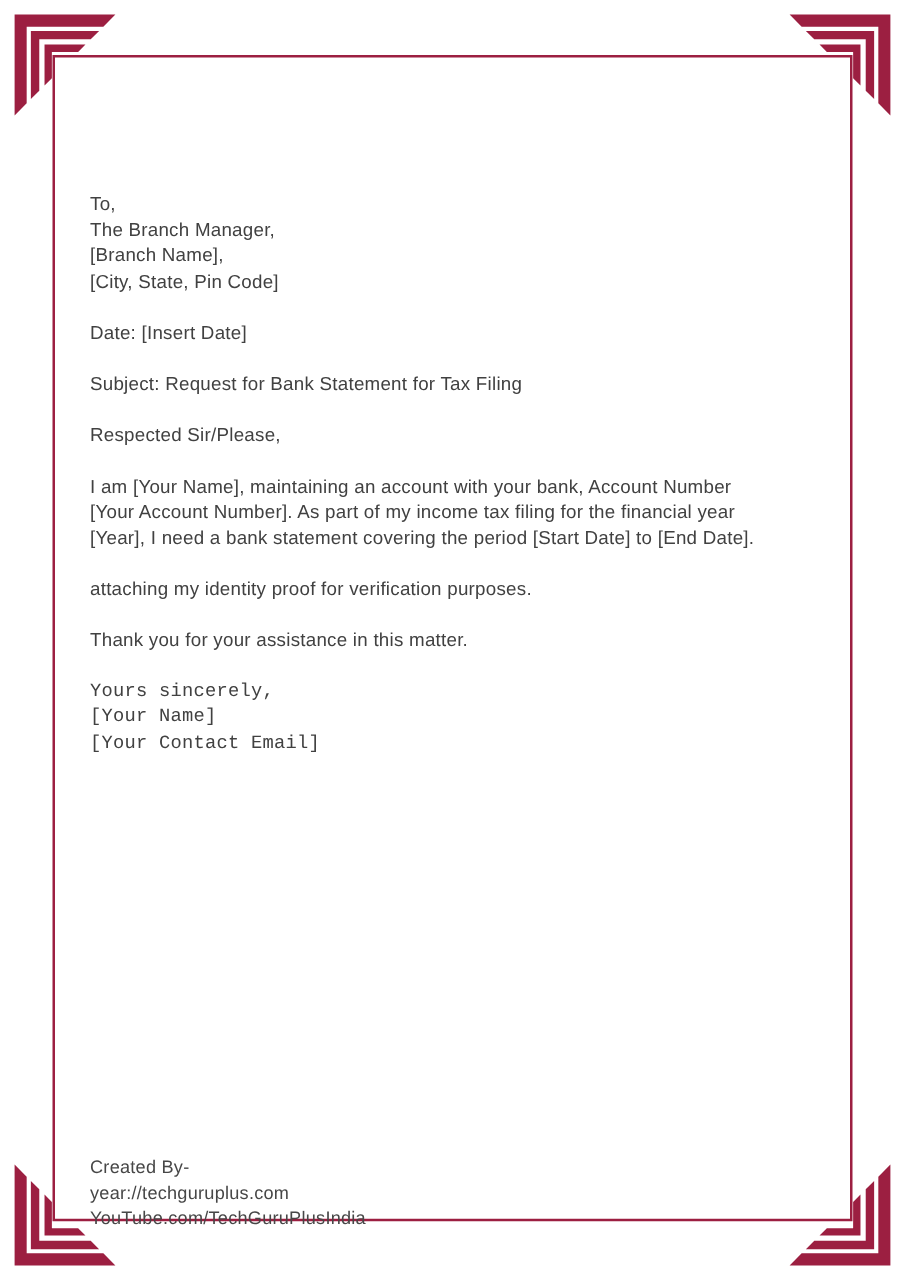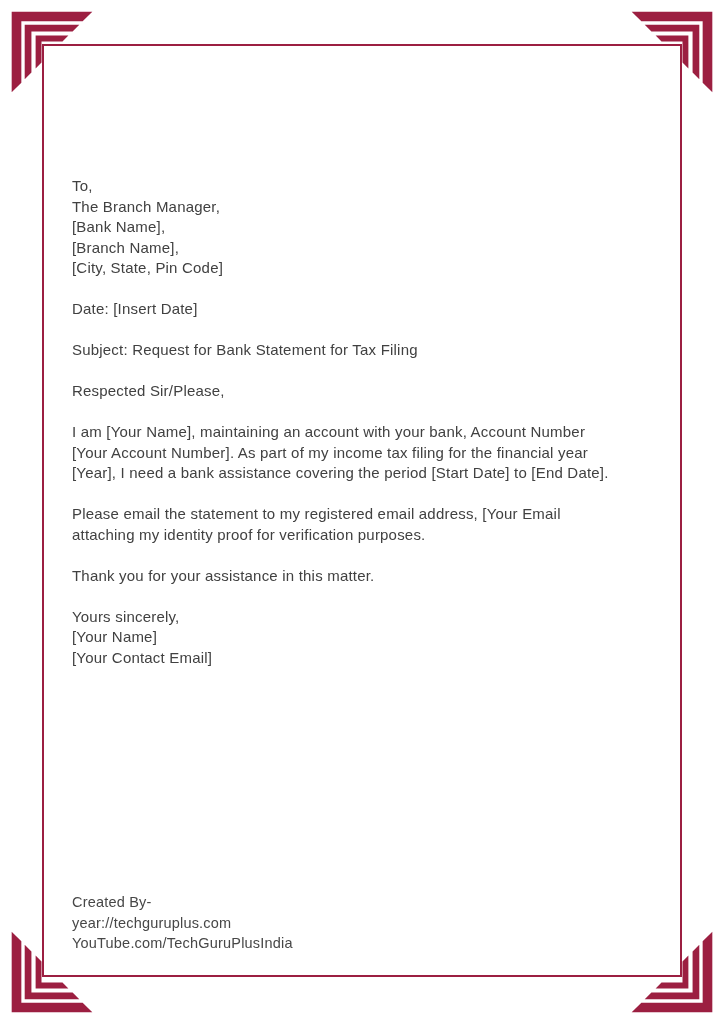--- a/index.html
+++ b/index.html
@@ -40,7 +40,7 @@
   .letter {
     position: absolute;
     left: 72px;
-    top: 176px;
+    top: 154px;
     width: 586px;
     color: #414141;
     font-size: 15px;

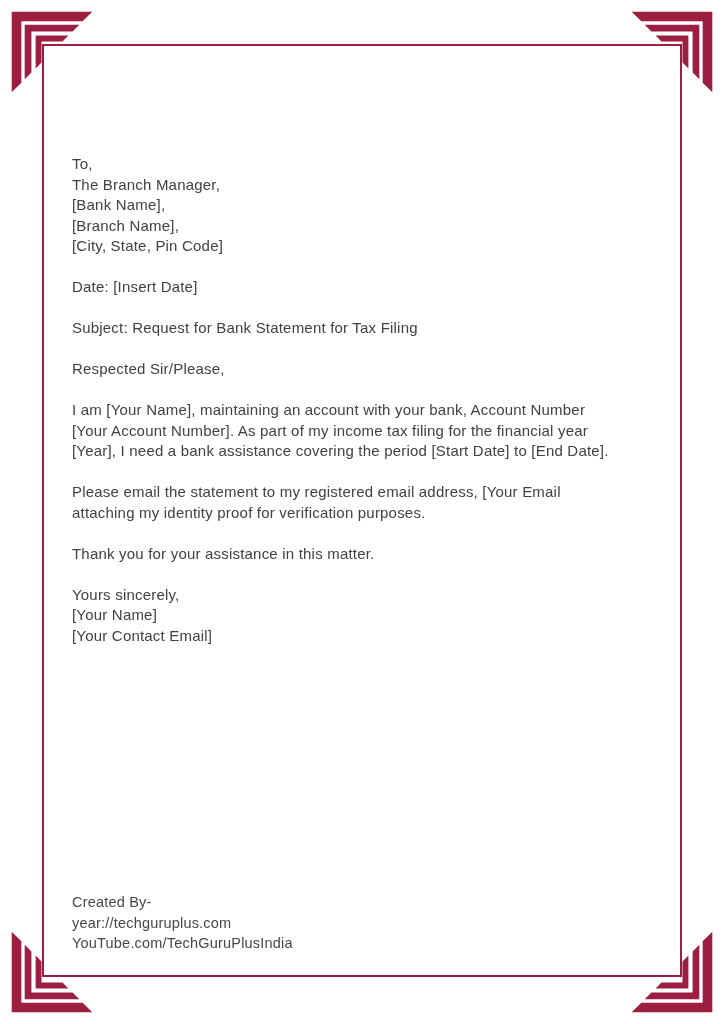--- a/index.html
+++ b/index.html
@@ -104,7 +104,6 @@
     <div class="block">
       <div class="line">To,</div>
       <div class="line">The Branch Manager,</div>
-      <div class="line">[Bank Name],</div>
       <div class="line">[Branch Name],</div>
       <div class="line">[City, State, Pin Code]</div>
     </div>

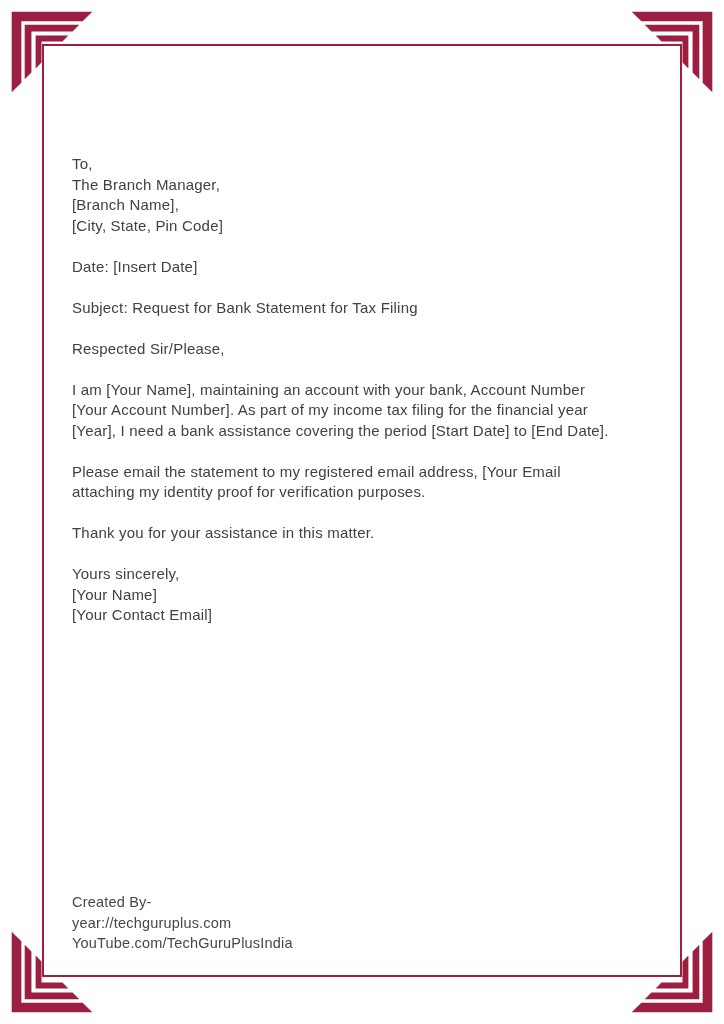--- a/index.html
+++ b/index.html
@@ -117,7 +117,7 @@
     <div class="block">
       <div class="line">I am [Your Name], maintaining an account with your bank, Account Number</div>
       <div class="line">[Your Account Number]. As part of my income tax filing for the financial year</div>
-      <div class="line">[Year], I need a bank assistance covering the period [Start Date] to [End Date].</div>
+      <div class="line">[Year], I need a bank statement covering the period [Start Date] to [End Date].</div>
     </div>
 
     <div class="block">

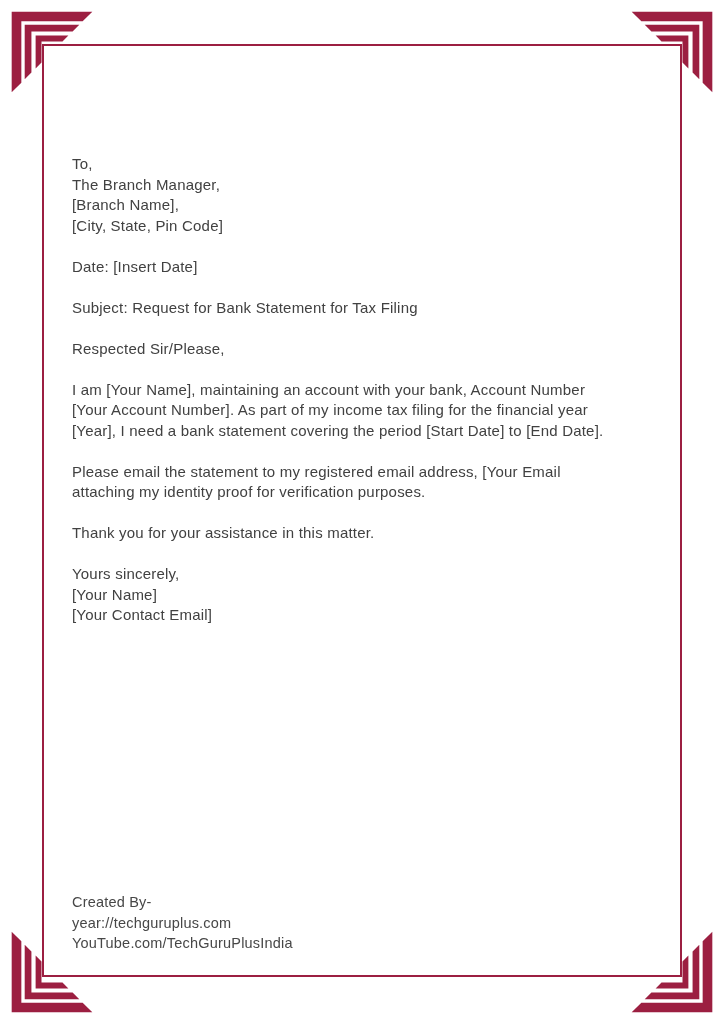--- a/index.html
+++ b/index.html
@@ -121,7 +121,6 @@
     </div>
 
     <div class="block">
-      <div class="line">Please email the statement to my registered email address, [Your Email</div>
       <div class="line">attaching my identity proof for verification purposes.</div>
     </div>
 

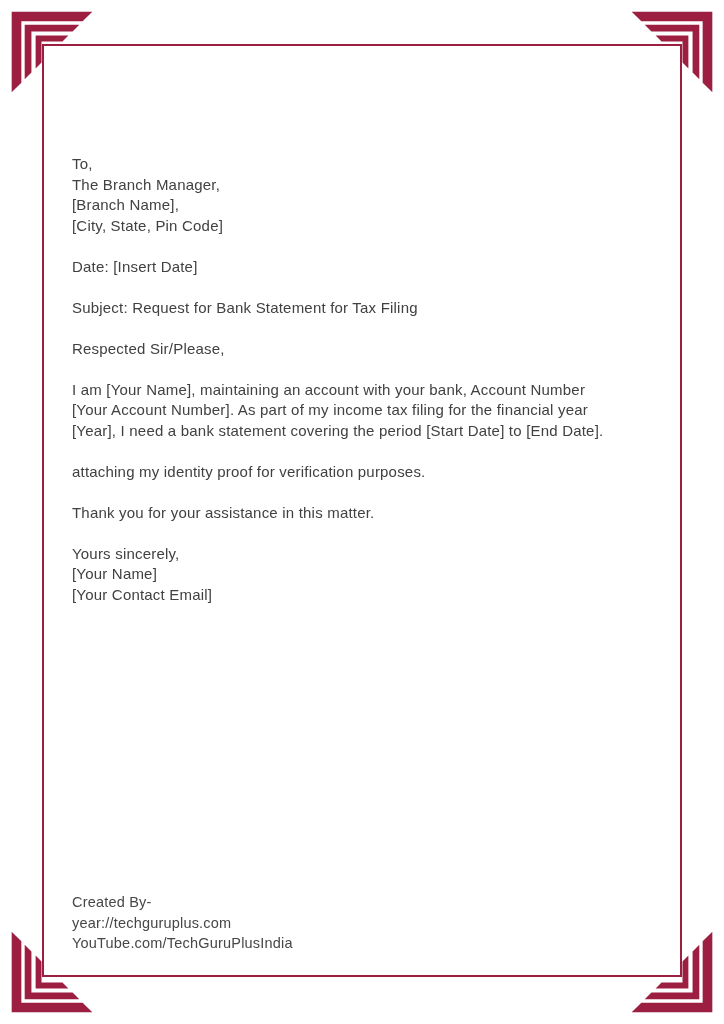--- a/index.html
+++ b/index.html
@@ -49,7 +49,7 @@
     z-index: 3;
   }
   .block { margin: 0 0 20.5px 0; }
-  .block:last-child { margin-bottom: 16px; }
+  .block:last-child { margin-bottom: 16px; font-family: Liberation Mono, monospace; }
   .line { white-space: nowrap; }
 
   .footer {

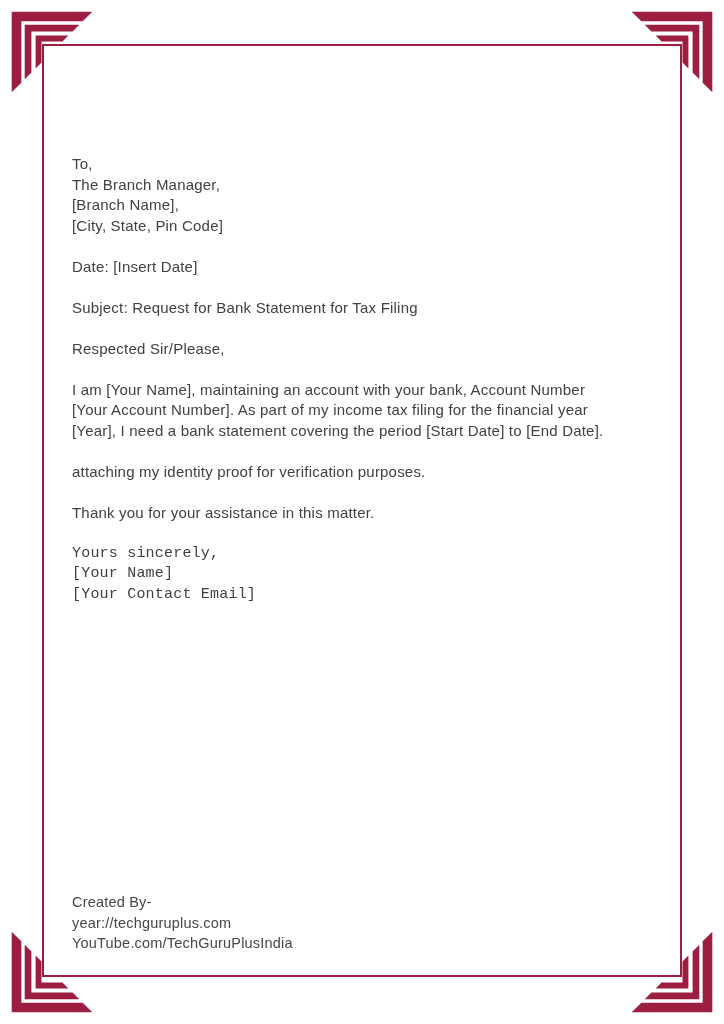--- a/index.html
+++ b/index.html
@@ -55,7 +55,7 @@
   .footer {
     position: absolute;
     left: 72px;
-    top: 892px;
+    top: 924px;
     color: #474747;
     font-size: 14.5px;
     line-height: 20.5px;

